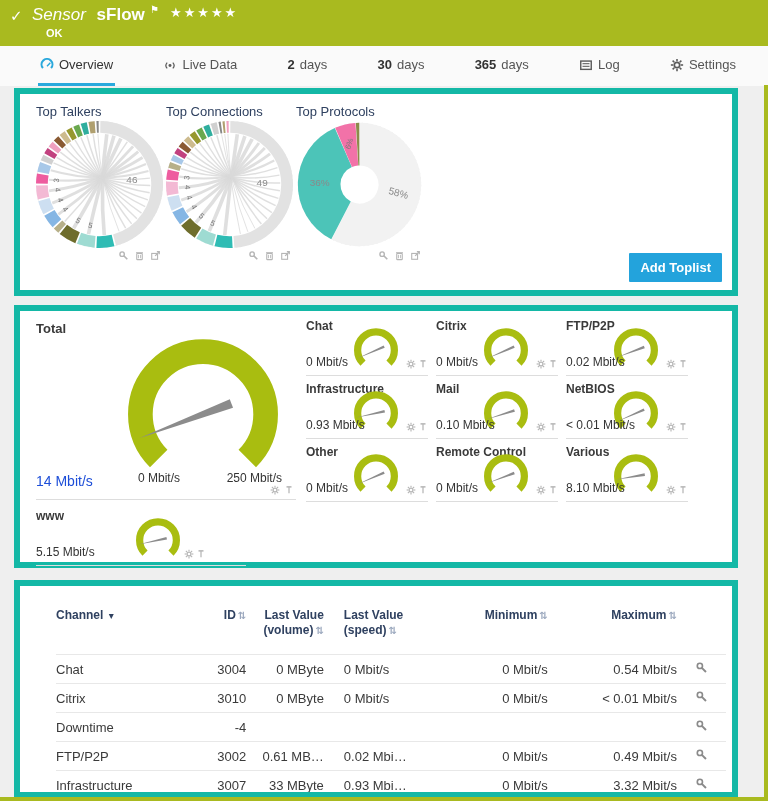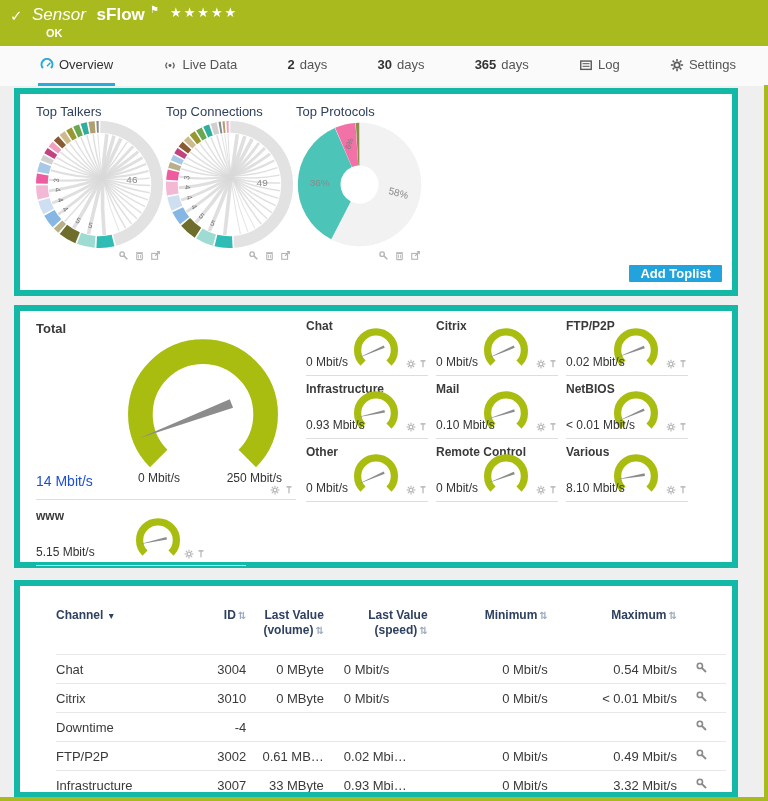--- a/index.html
+++ b/index.html
@@ -36,7 +36,7 @@
   .tl-icons{display:flex;justify-content:flex-end;gap:5px;margin-top:2px;padding-right:4px;}
   .tl-icons svg{width:11px;height:11px;color:#b5b5b5;cursor:pointer;}
   .addtoplist{position:absolute;right:10px;bottom:8px;background:#23a3dc;color:#fff;border:none;
-       font-size:13px;font-weight:bold;padding:1px 11px;cursor:pointer;border-radius:1px;
+       font-size:13px;font-weight:bold;padding:7px 11px;cursor:pointer;border-radius:1px;
        font-family:inherit;}
   
   .g-title{position:absolute;left:16px;top:10px;font-size:13px;font-weight:bold;color:#3a3a3a;}

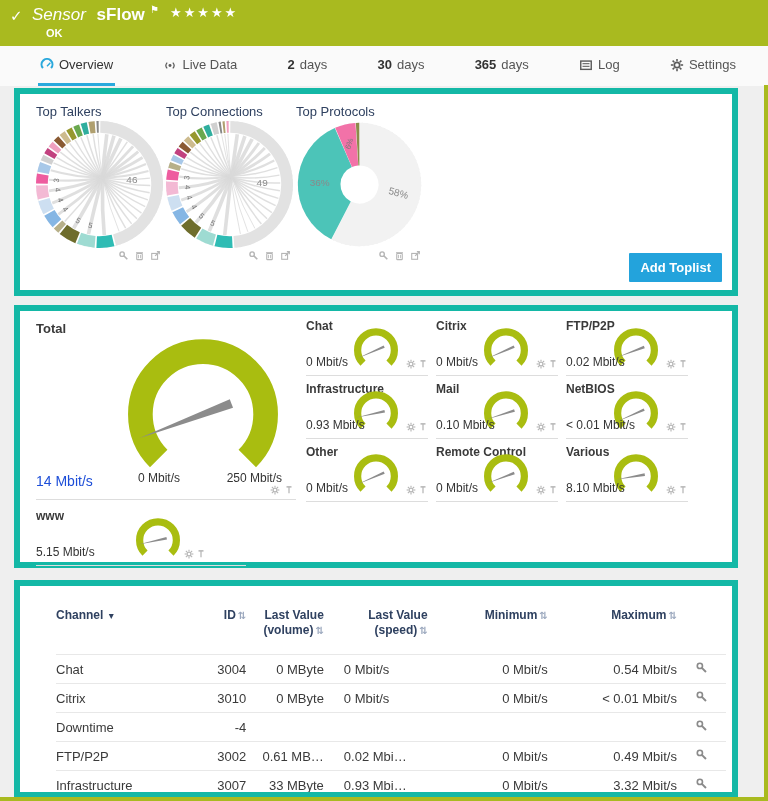--- a/index.html
+++ b/index.html
@@ -67,7 +67,7 @@
   col.c-ch{width:140px;} col.c-id{width:62px;} col.c-vol{width:80px;}
   col.c-sp{width:108px;} col.c-min{width:128px;} col.c-max{width:138px;} col.c-ic{width:54px;}
   td.sp{padding-left:20px;}
-  th.sp{padding-left:20px;text-align:right;}
+  th.sp{padding-left:20px;}
   td .rowicon{width:13px;height:13px;color:#8a8a8a;cursor:pointer;}
   
   .edge-right{position:absolute;right:0;top:85px;bottom:0;width:4px;background:#a9ba1f;}

